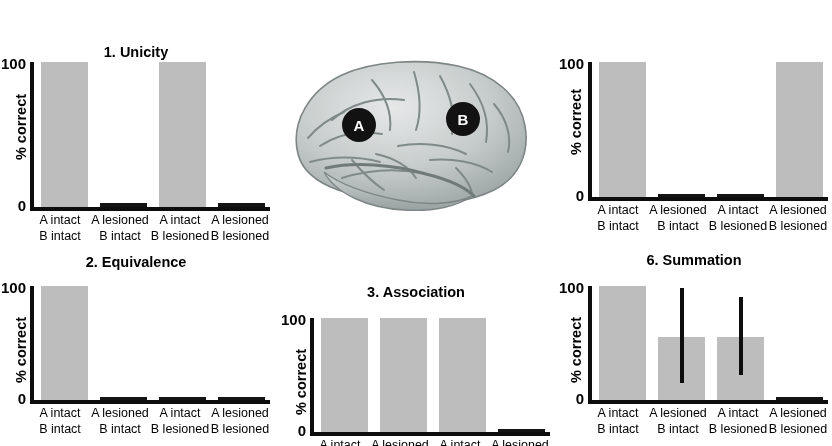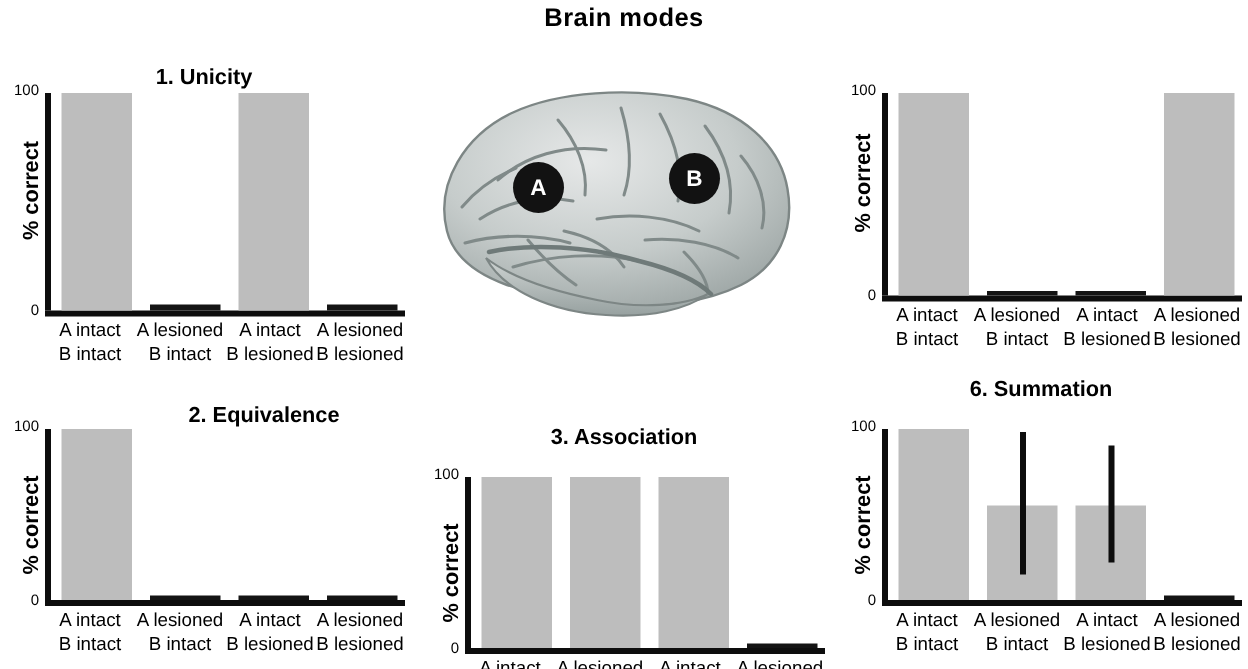--- a/index.html
+++ b/index.html
@@ -154,7 +154,6 @@
 
 <div class="figure">
 
-  <div class="fig-title" style="top:2px;">Brain modes</div>
 
   <div class="panel" style="left:0px; top:24px; width:272px; height:206px;">
     <div class="panel-title" style="top:0px;margin-top:20px;">1. Unicity</div>

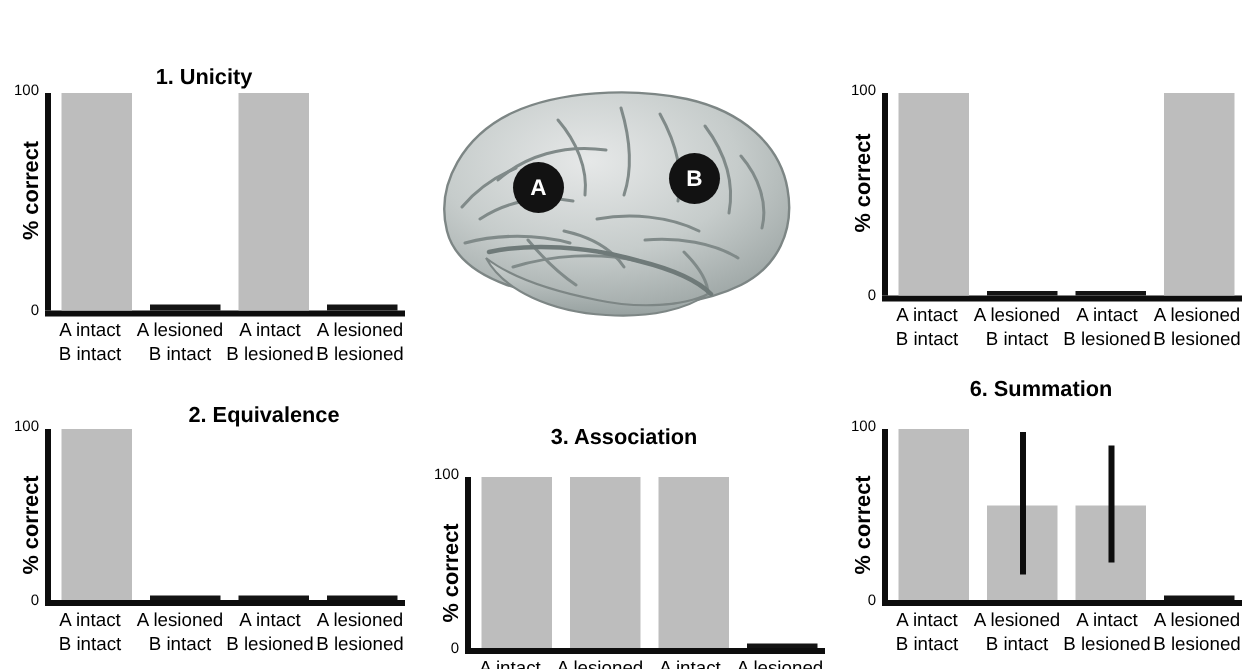--- a/index.html
+++ b/index.html
@@ -72,8 +72,8 @@
   .tick-label {
     position: absolute;
     right: 100%;
-    font-size: 10px;
-    font-weight: normal;
+    font-size: 15px;
+    font-weight: bold;
     line-height: 1;
     padding-right: 4px;
     white-space: nowrap;

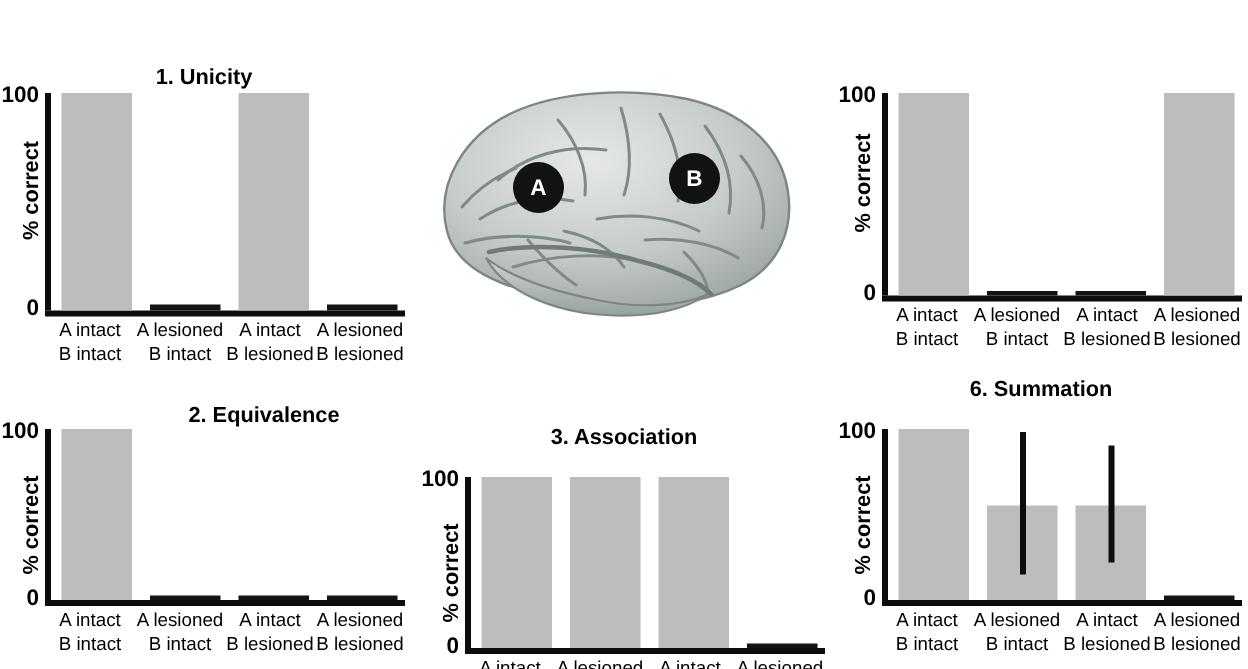--- a/index.html
+++ b/index.html
@@ -284,7 +284,7 @@
   </div>
 
   <div class="panel" style="left:0px; top:252px; width:272px; height:194px;">
-    <div class="panel-title" style="top:17px;padding-left:40px;">2. Equivalence</div>
+    <div class="panel-title" style="top:2px;">2. Equivalence</div>
 
     <div class="ylabel" style="left:-24px; top:90px; width:90px; text-align:center;">% correct</div>
 

